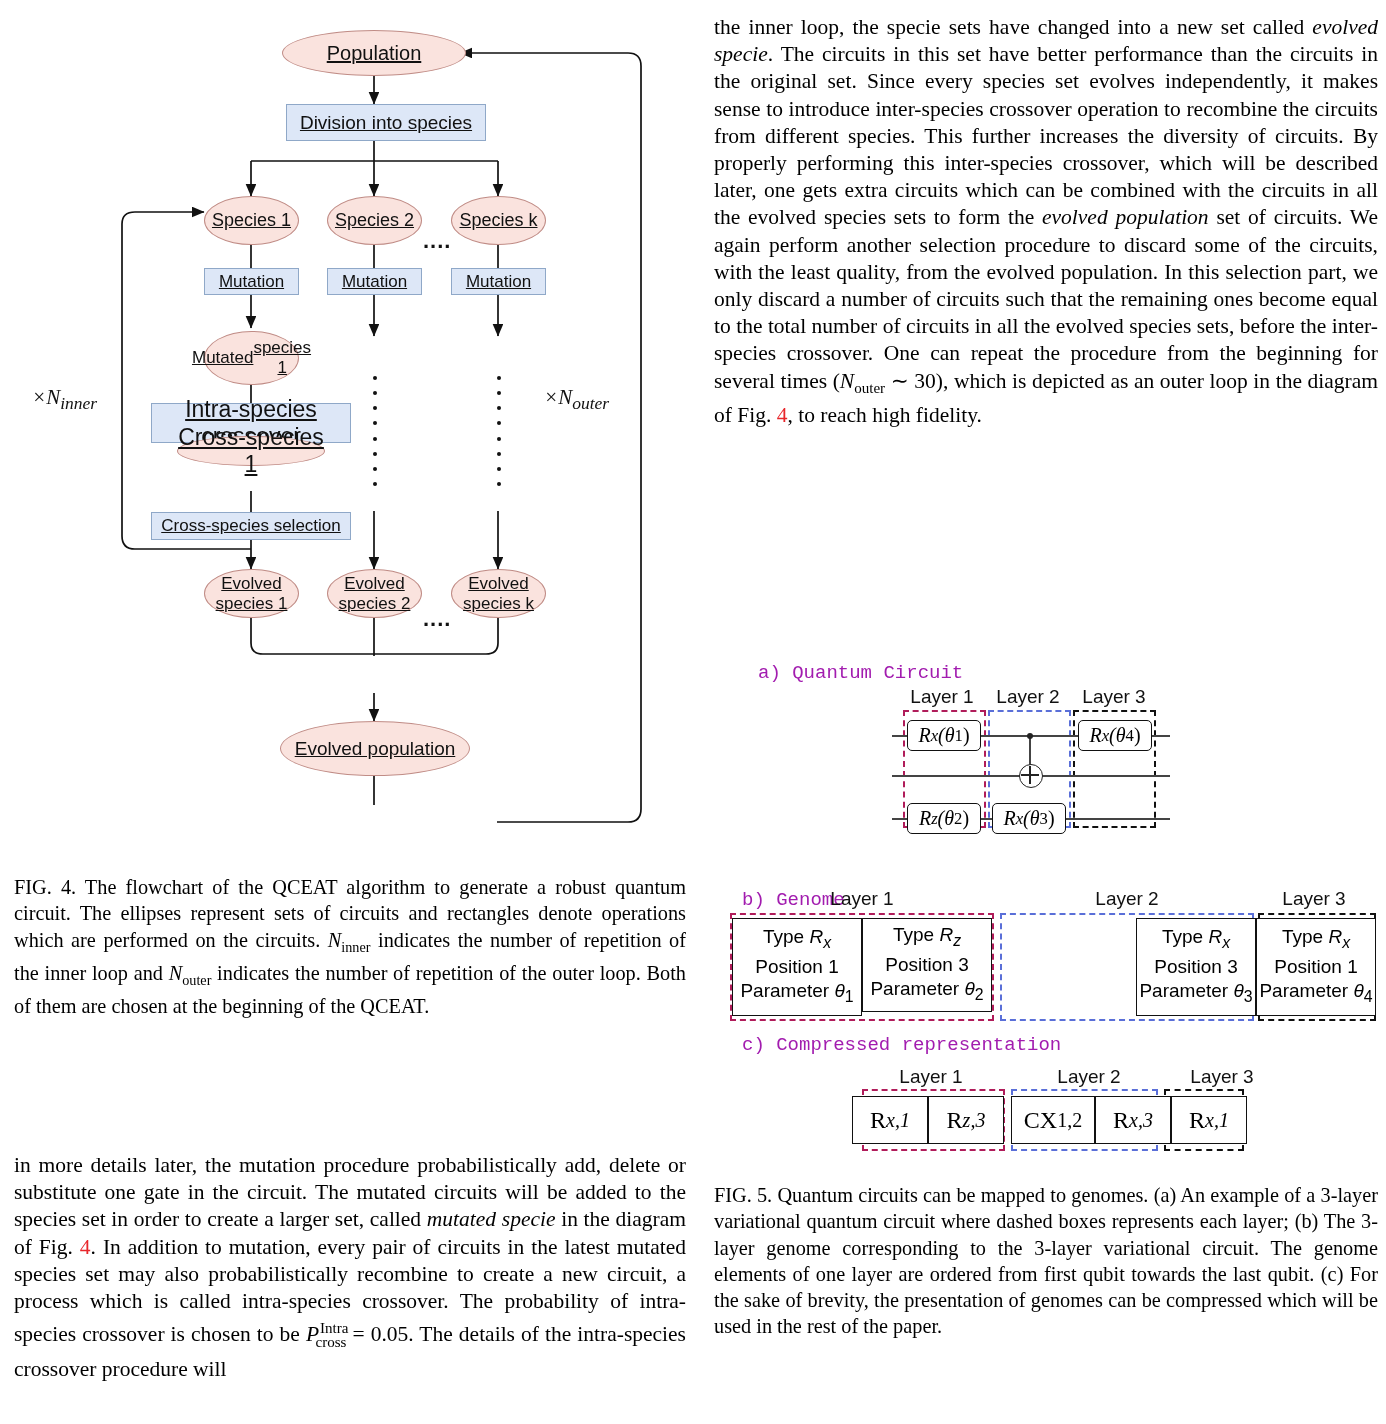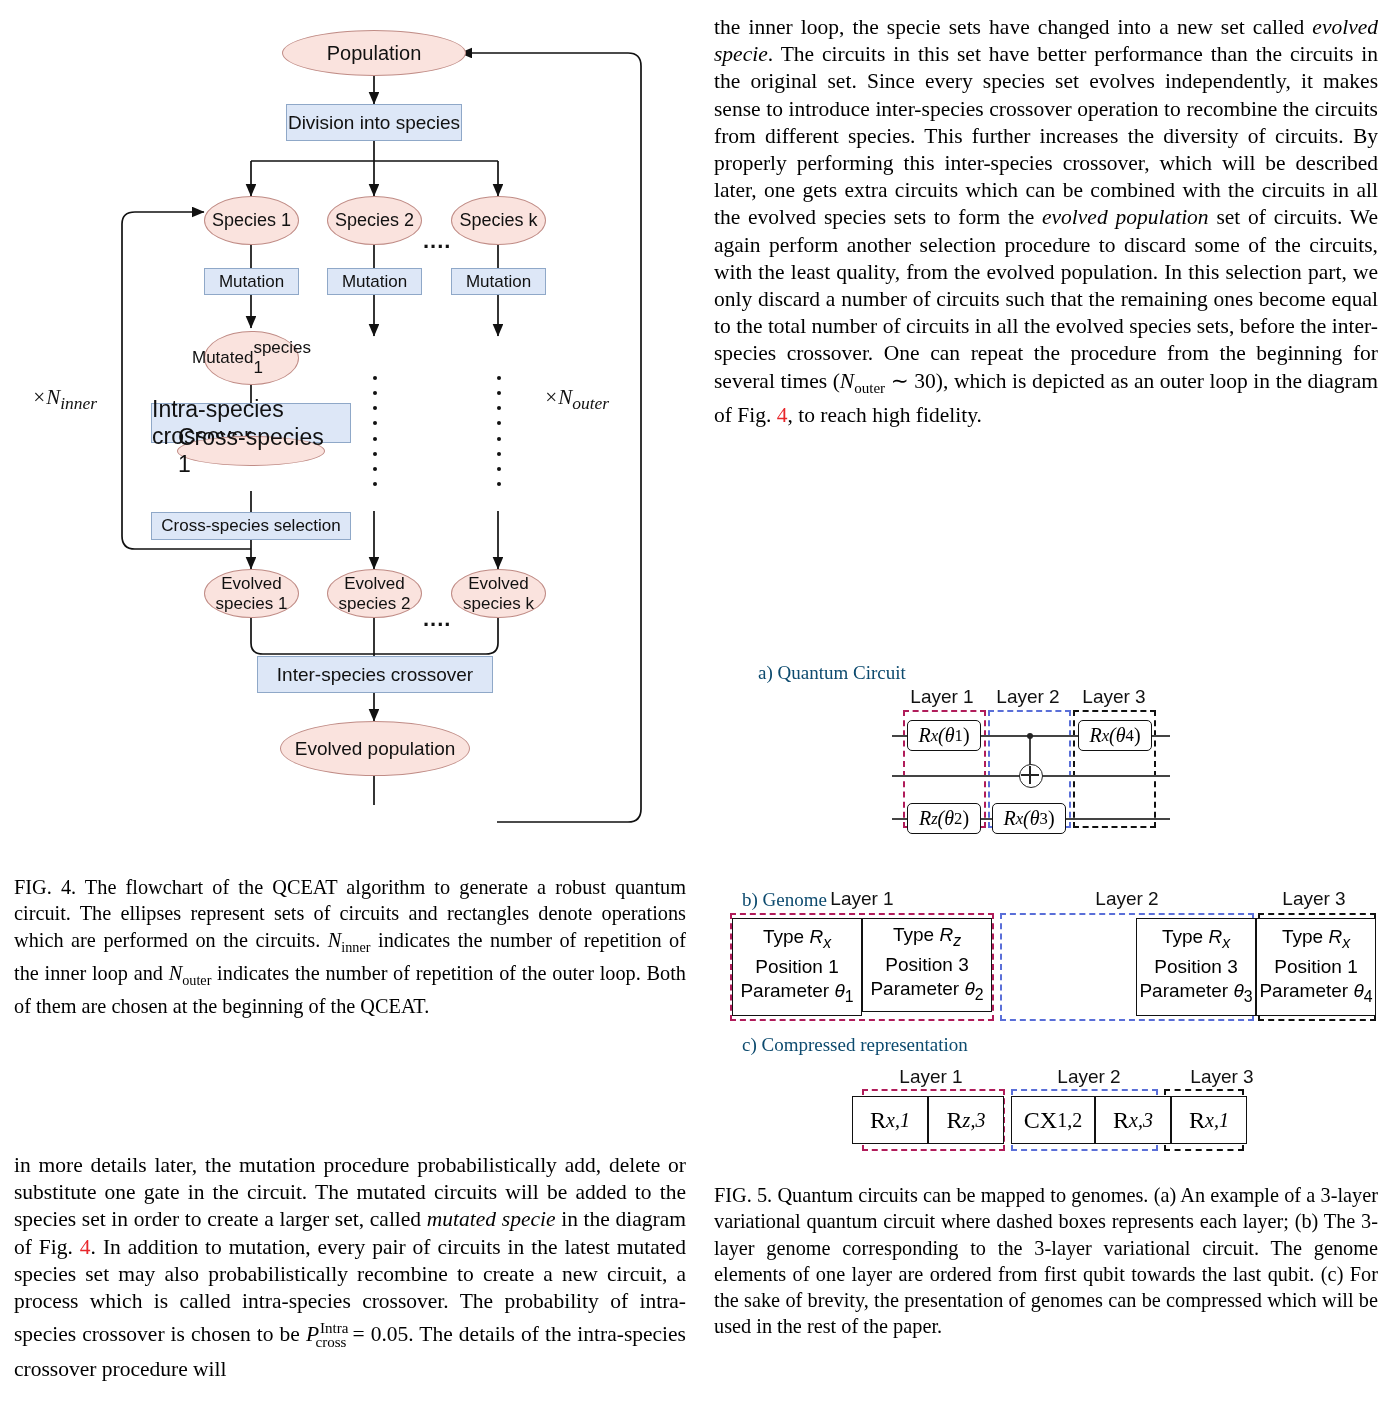--- a/index.html
+++ b/index.html
@@ -44,10 +44,11 @@
   .node{
     position:absolute;
     display:flex;align-items:center;justify-content:center;
-    text-align:left;
+    text-align:center;
     font-family:"Liberation Sans", sans-serif;
     color:#111;
     box-sizing:border-box;
+    text-decoration:underline;
   }
   .ellipse{
     background:#fae3de;

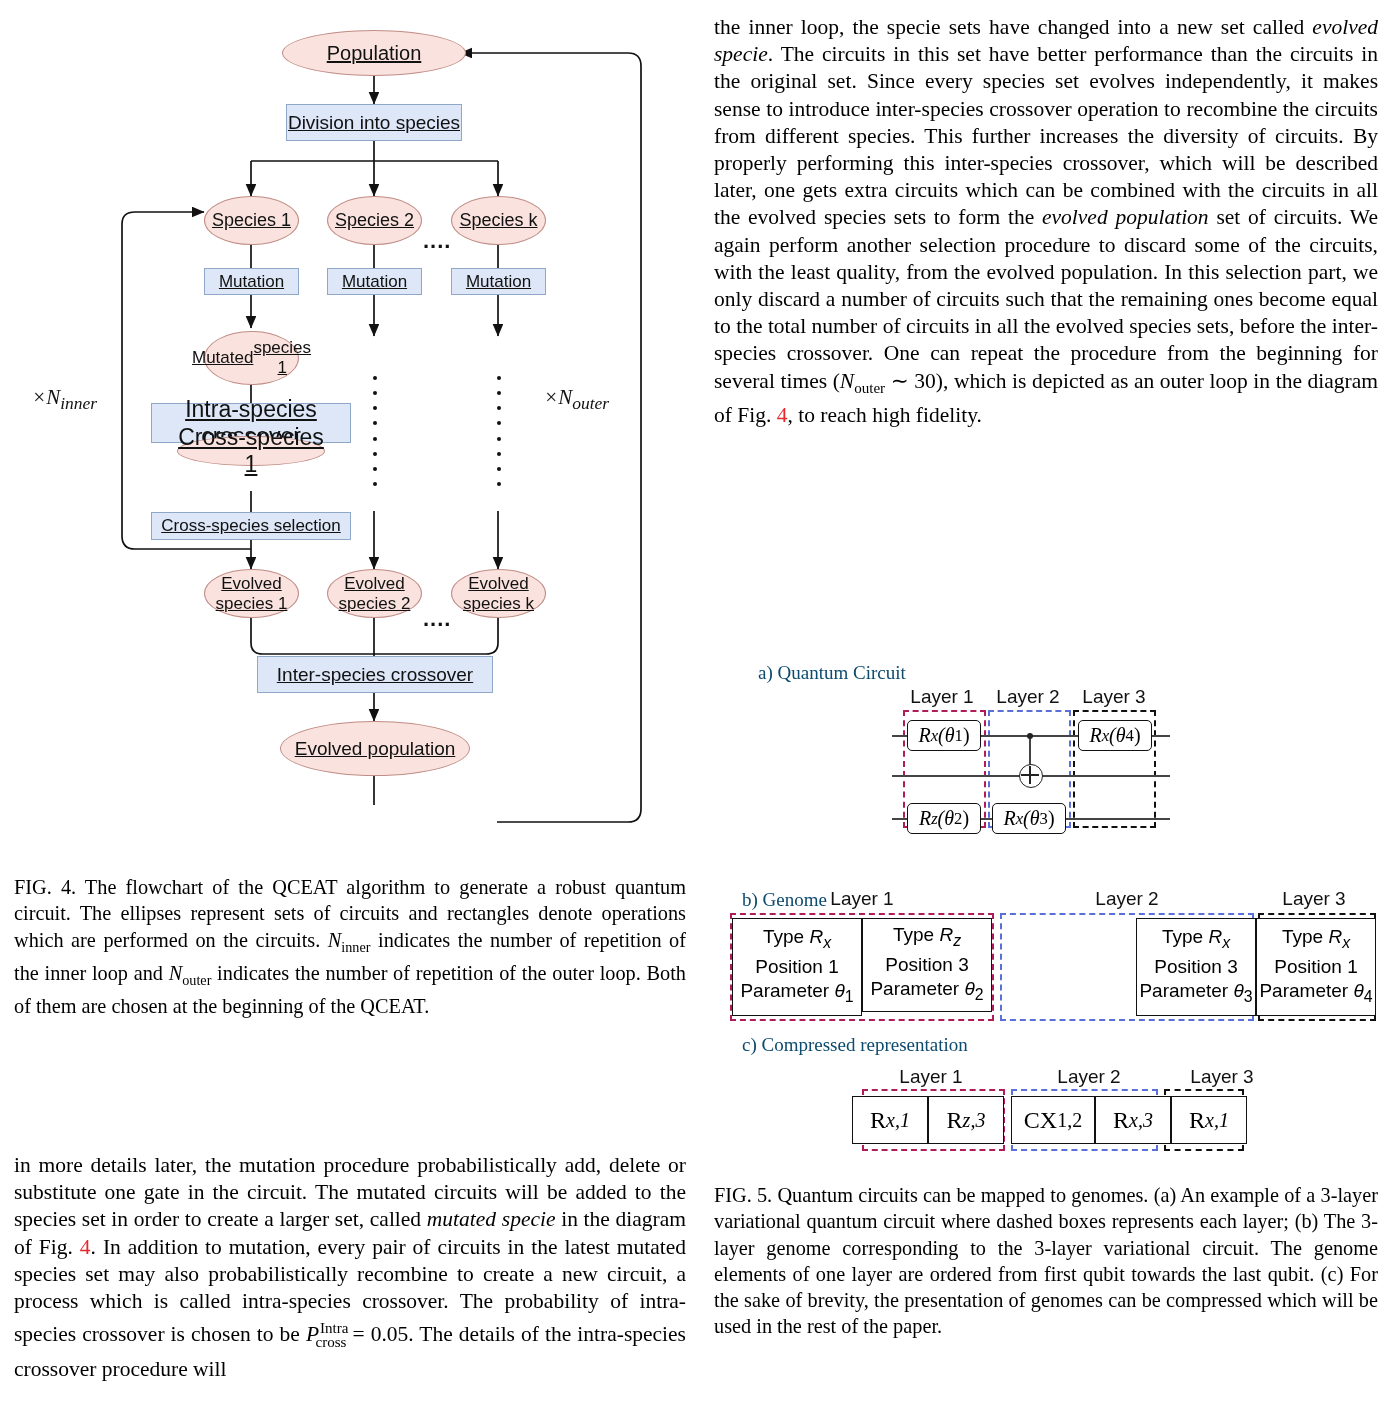--- a/index.html
+++ b/index.html
@@ -192,7 +192,7 @@
         <span>Population</span>
       </div>
 
-      <div class="node rect" style="left:272px;top:98px;width:176px;height:37px;font-size:19px;">
+      <div class="node rect" style="left:272px;top:98px;width:200px;height:37px;font-size:19px;">
         <span>Division into species</span>
       </div>
 

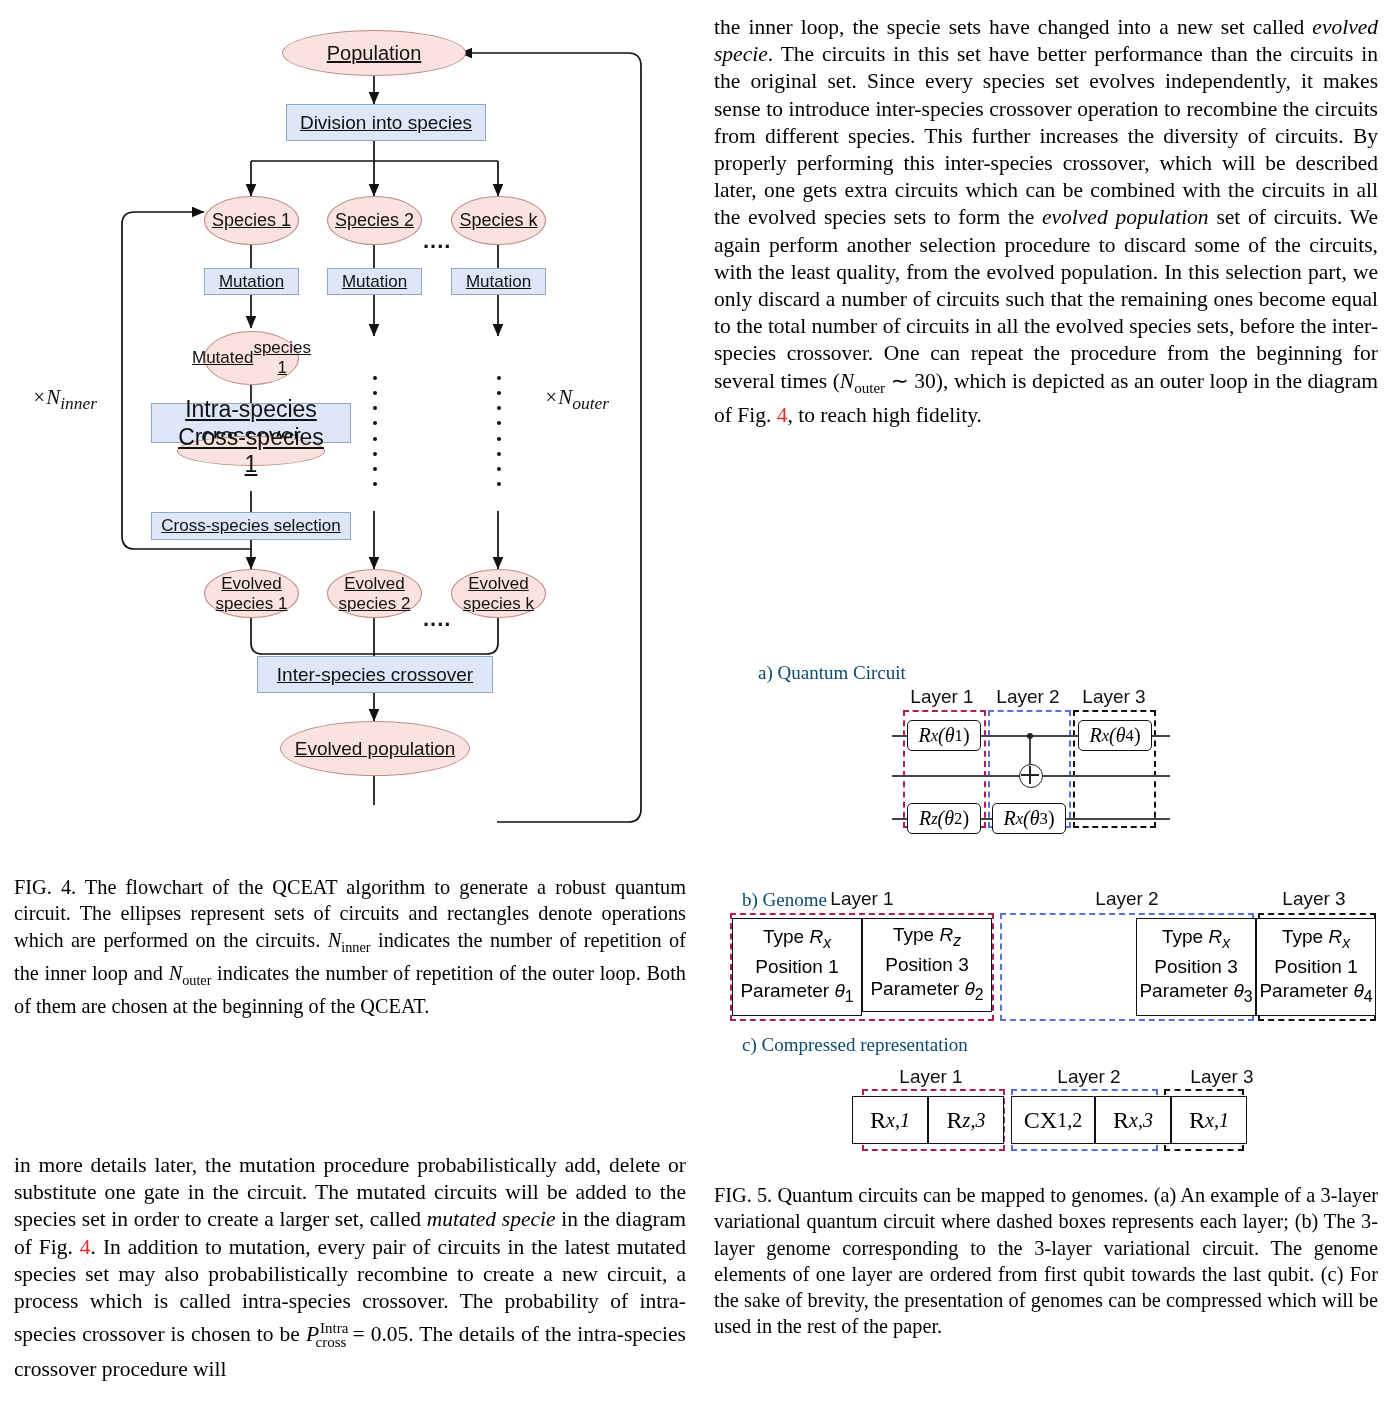--- a/index.html
+++ b/index.html
@@ -248,9 +248,6 @@
       </div>
       <div class="hdots" style="left:409px;top:600px;">....</div>
 
-      <div class="node rect" style="left:243px;top:650px;width:236px;height:37px;font-size:19px;">
-        <span>Inter-species crossover</span>
-      </div>
 
       <div class="node ellipse" style="left:266px;top:715px;width:190px;height:55px;font-size:19px;">
         <span>Evolved population</span>

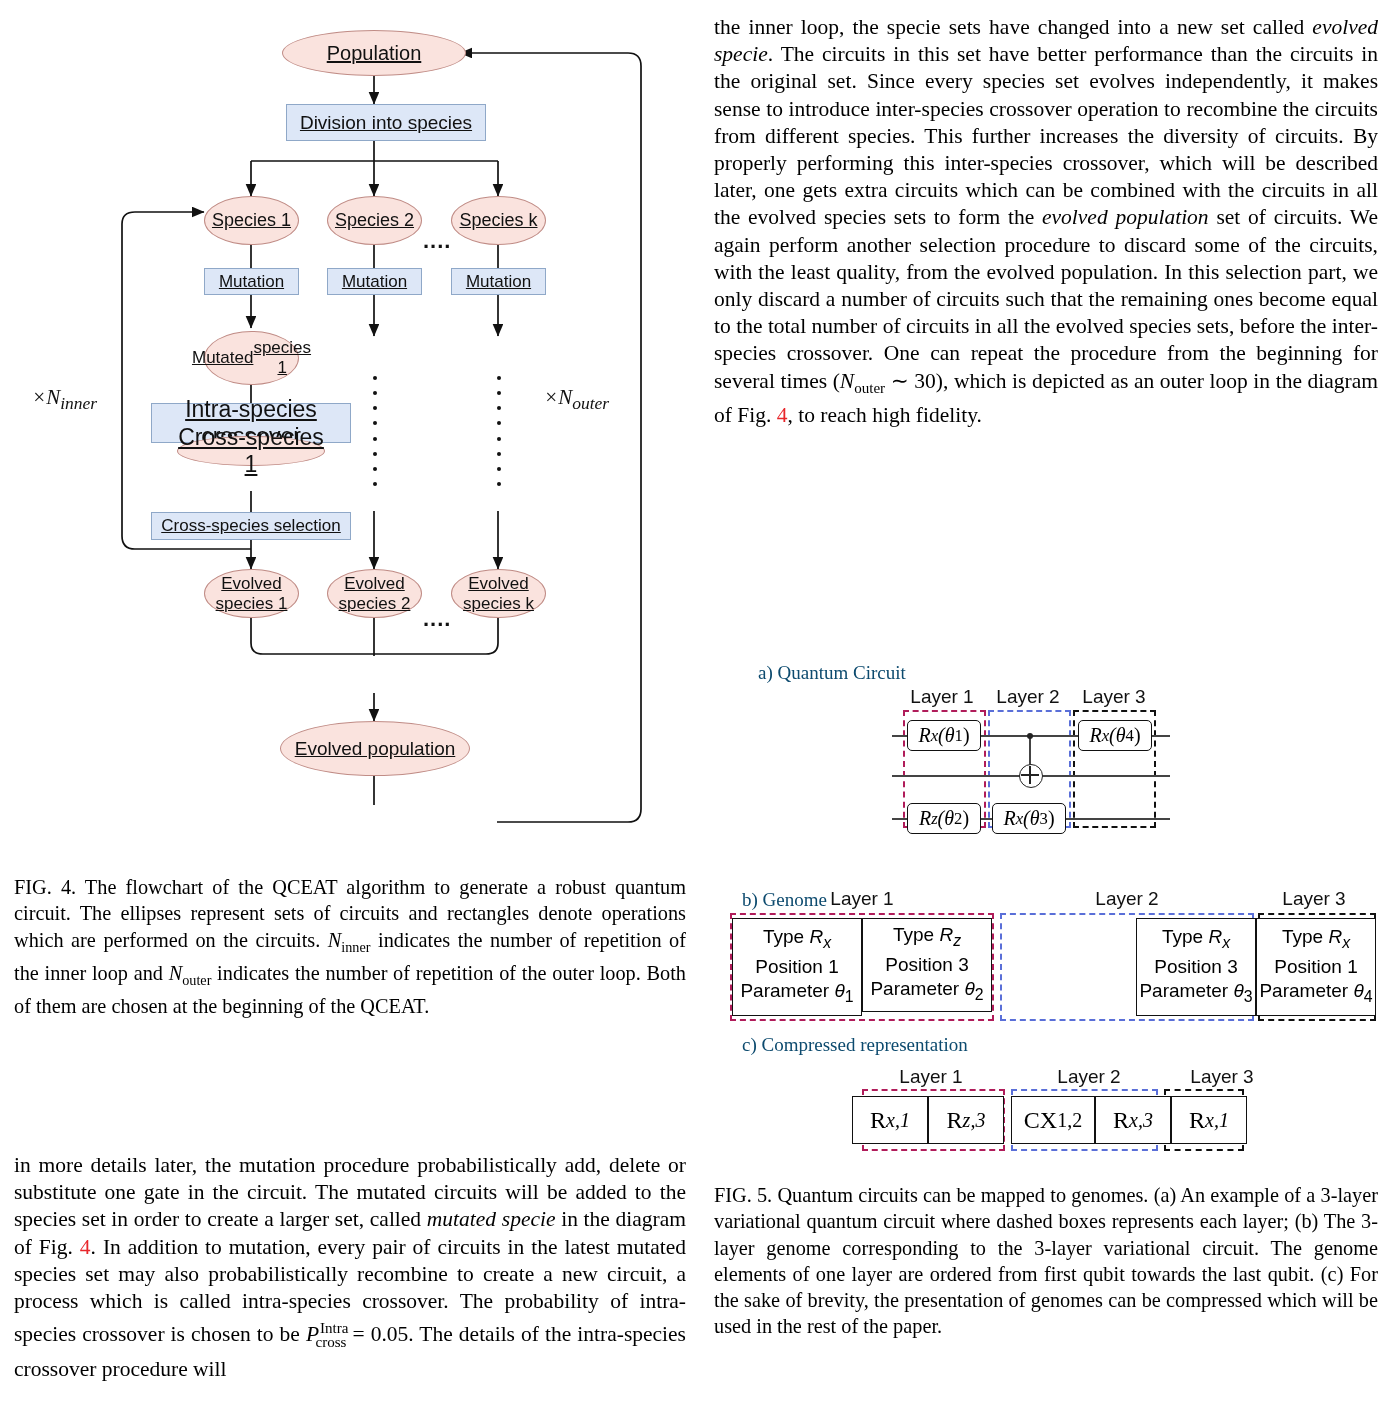--- a/index.html
+++ b/index.html
@@ -78,8 +78,8 @@
   .fig5{position:absolute;left:0;top:648px;width:666px;height:520px;}
   .f5lab{
     position:absolute;
-    font-family:Liberation Serif, serif;
-    font-size:19px;color:#0c4a6e;white-space:nowrap;
+    font-family:Liberation Mono, monospace;
+    font-size:19px;color:#a21caf;white-space:nowrap;
   }
   .layerlab{
     position:absolute;

